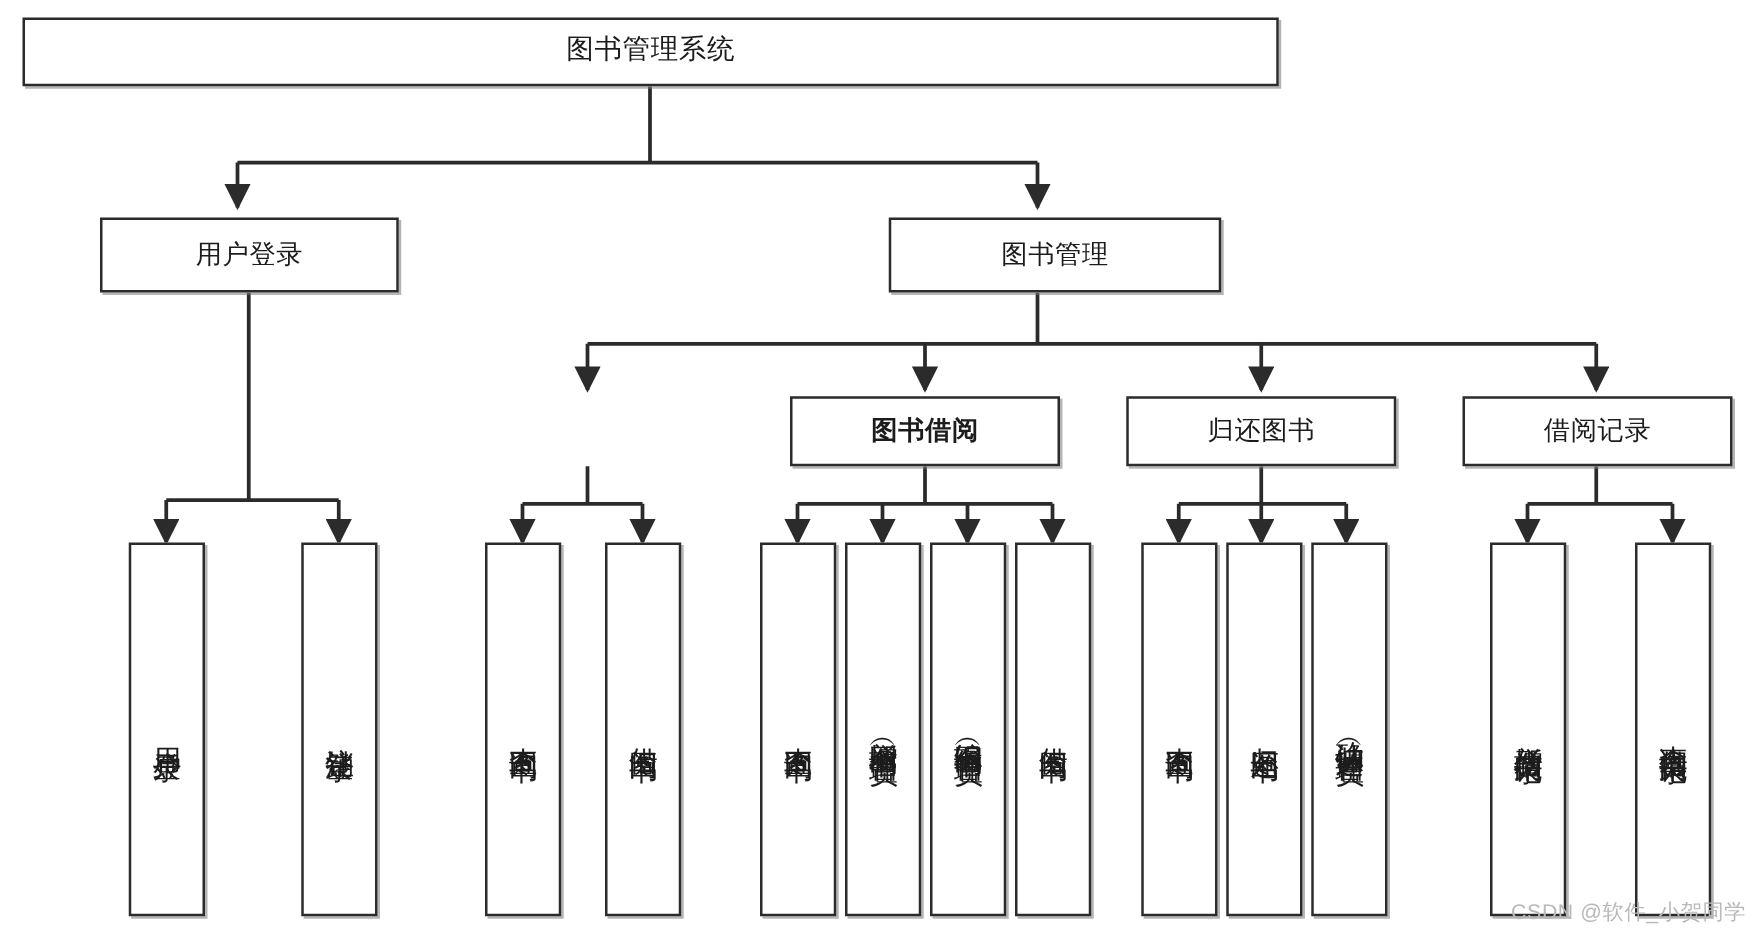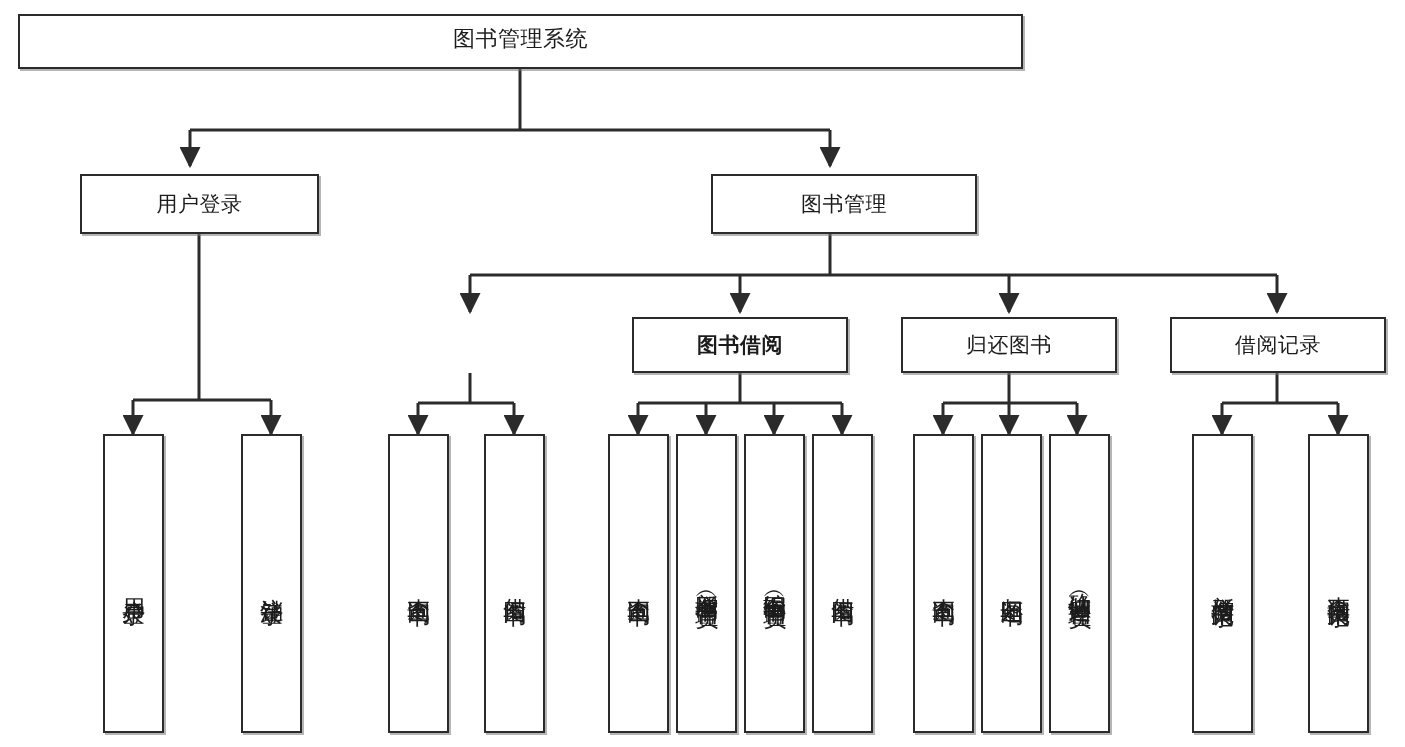--- a/index.html
+++ b/index.html
@@ -188,6 +188,7 @@
     <span class="label-v">查询借阅记录</span>
   </div>
 
+  <div class="watermark">CSDN @软件_小贺同学</div>
 
 </div>
 

